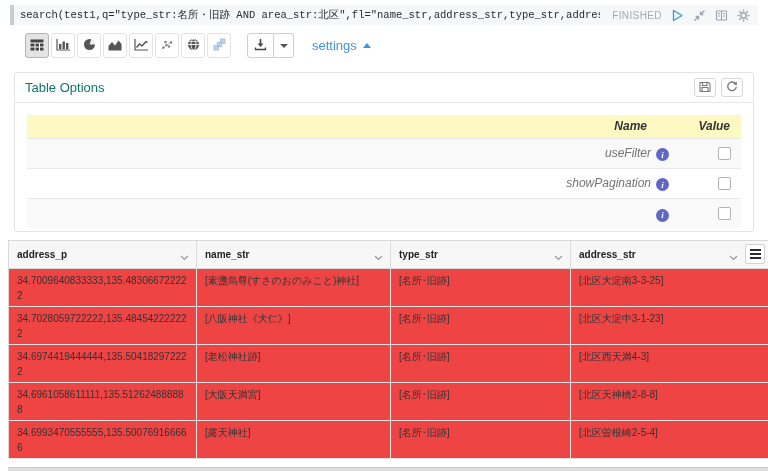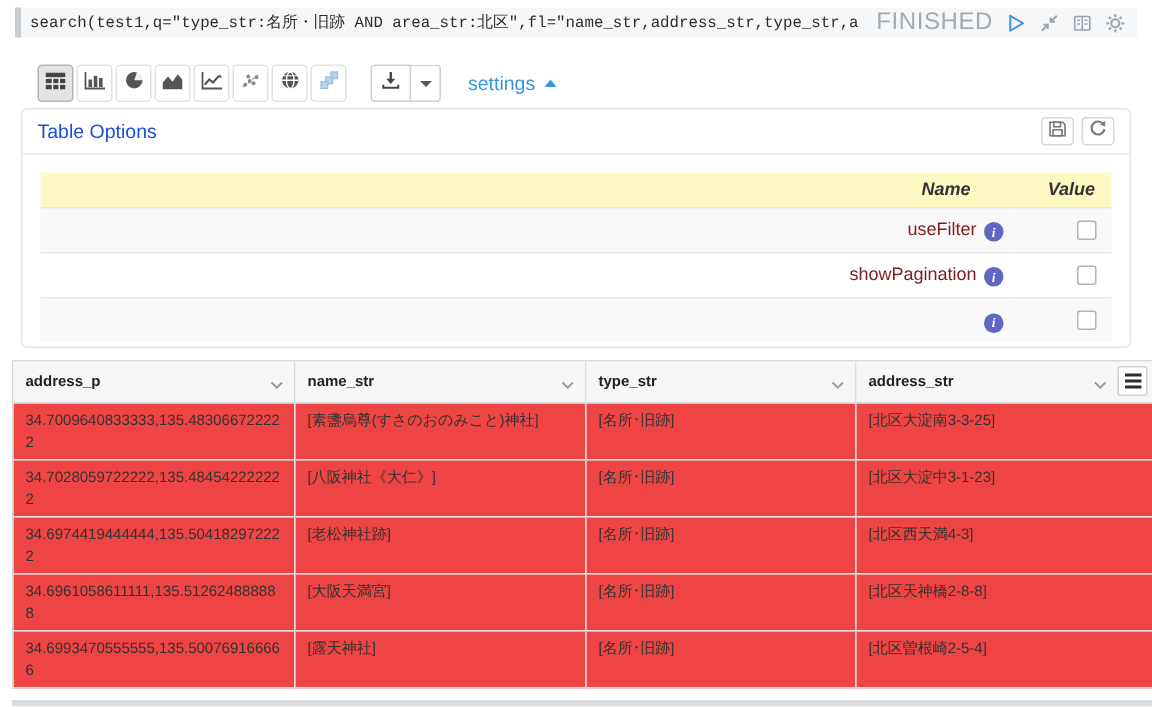--- a/index.html
+++ b/index.html
@@ -13,7 +13,7 @@
   .query-text { font-family:"Liberation Mono", monospace; font-size:10.5px; color:#2b2b2b;
                 padding-left:6px; white-space:nowrap; overflow:hidden; flex:1; }
   .status-cluster { display:flex; align-items:center; gap:9px; padding:0 8px 0 12px; }
-  .status-label { font-size:16px; color:#a3aab4; letter-spacing:.4px; }
+  .status-label { font-size:10px; color:#a3aab4; letter-spacing:.4px; }
   .ctl-icon { display:inline-flex; width:13px; height:13px; }
 
   

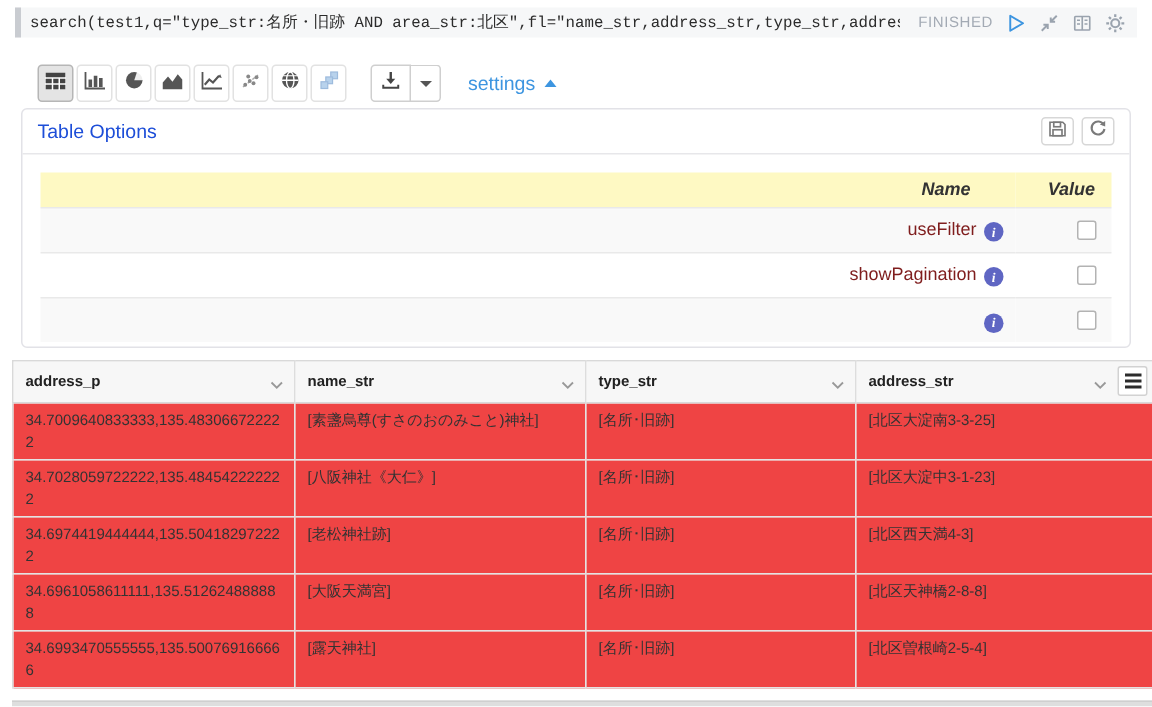--- a/index.html
+++ b/index.html
@@ -17,7 +17,7 @@
   .ctl-icon { display:inline-flex; width:13px; height:13px; }
 
   
-  .toolbar { position:absolute; left:25px; top:43px; height:25px; right:4px;
+  .toolbar { position:absolute; left:25px; top:33px; height:25px; right:4px;
              display:flex; }
   .view-btn { width:24px; height:25px; background:#fff; border:1px solid #e2e2e2;
               border-radius:3px; margin-right:2px; display:inline-flex;

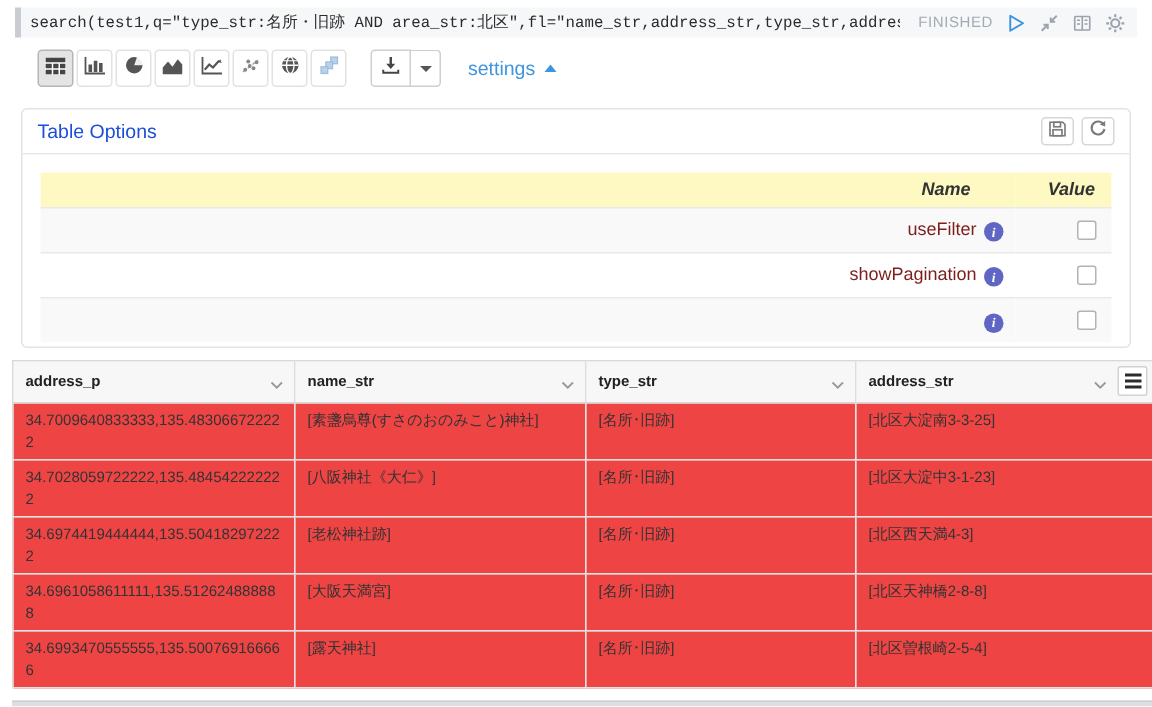--- a/index.html
+++ b/index.html
@@ -40,7 +40,7 @@
            background:#fff; border:1px solid #e2e2e7; border-radius:4px; }
   .panel-heading { height:30px; display:flex; align-items:center; padding:0 10px;
                    border-bottom:1px solid #e7e7ea; }
-  .panel-title { font-size:13px; color:#1d4ed8; flex:1; }
+  .panel-title { font-size:13px; color:#0f766e; flex:1; }
   .mini-btn { width:22px; height:19px; border:1px solid #d7d7d7; border-radius:3px; background:#fff;
               display:inline-flex; align-items:center; justify-content:center; margin-left:5px; cursor:pointer; }
   .panel-body { padding:12px 12px 0 12px; }

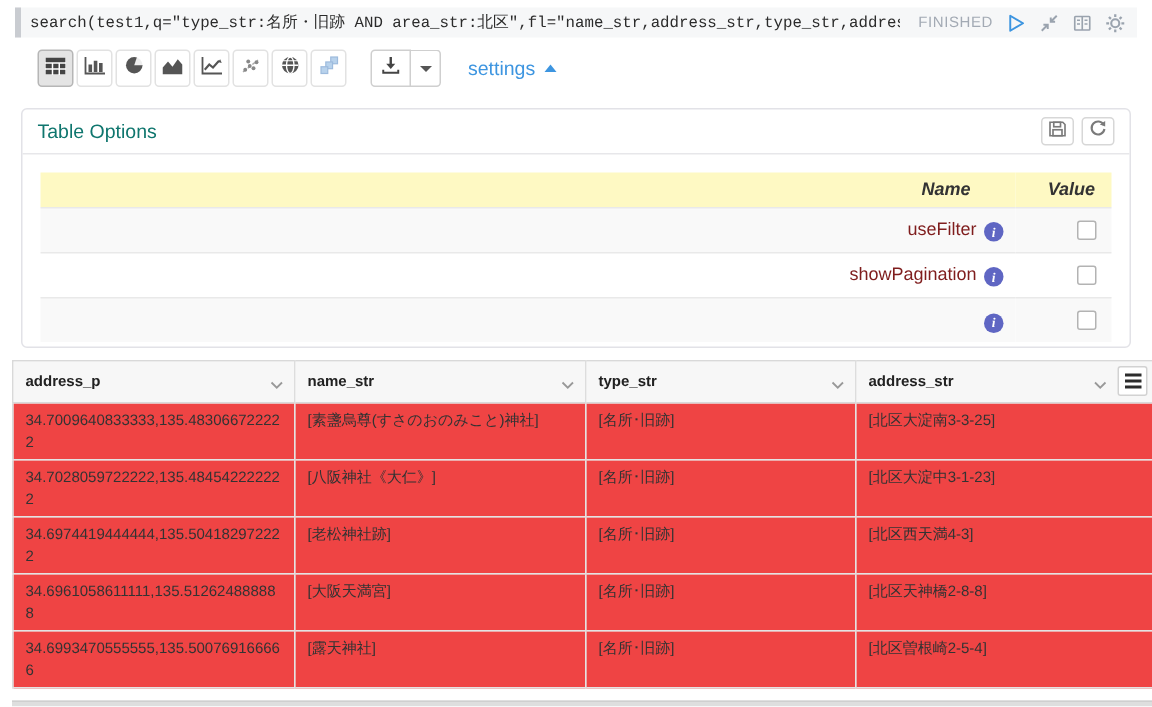--- a/index.html
+++ b/index.html
@@ -51,7 +51,7 @@
   table.opts th.value-h { width:64px; padding-right:11px; }
   table.opts td { height:30px; border-top:1px solid #e9e9e9; text-align:right; padding:0 8px; }
   table.opts tr.odd td { background:#f9f9f9; }
-  .opt-name { color:#7f1d1d; vertical-align:middle; }
+  .opt-name { color:#737373; vertical-align:middle;font-style:italic; }
   .info-icon { display:inline-flex; width:13px; height:13px; border-radius:50%;
                background:#5f66c3; margin-left:5px; vertical-align:-2px;
                align-items:center; justify-content:center; }

